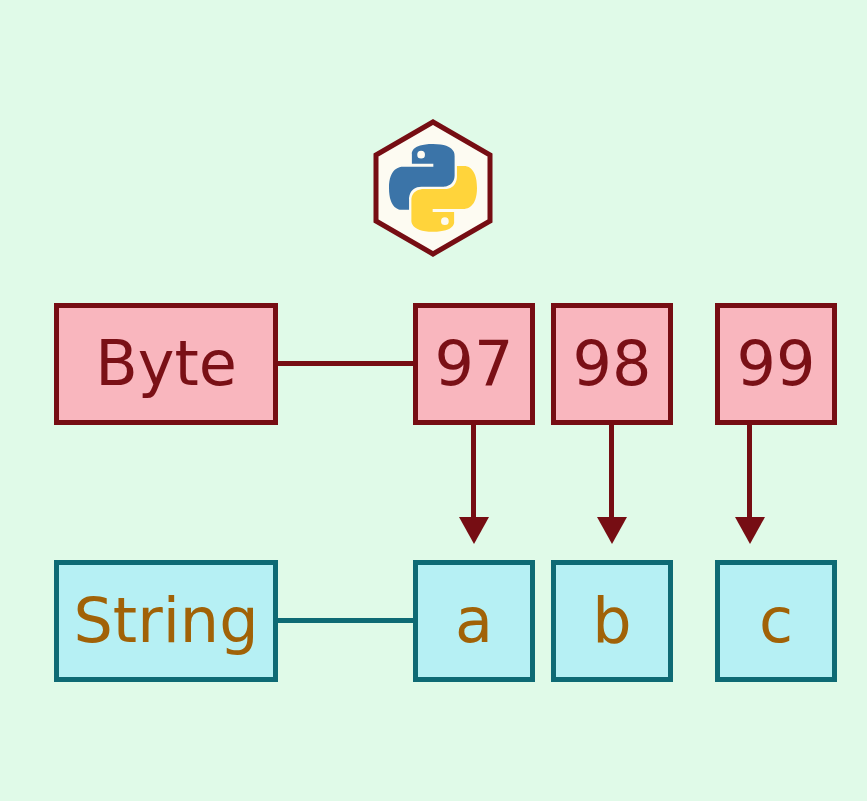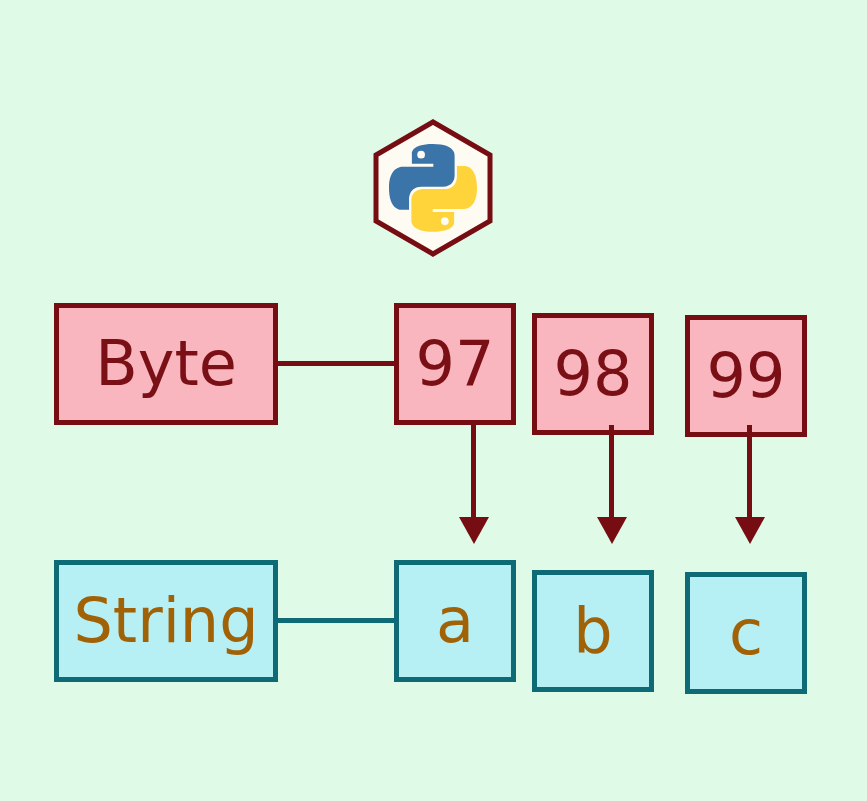--- a/index.html
+++ b/index.html
@@ -39,7 +39,7 @@
   .cell-box  { width: 122px; }
   .row-top-byte   { top: 303px; }
   .row-top-string { top: 560px; }
-  .cell-1 { left: 394px; }
+  .cell-1 { left: 413px; }
   .cell-2 { left: 532px; margin-top: 10px; }
   .cell-3 { left: 685px; margin-top: 12px; }
   .connector {

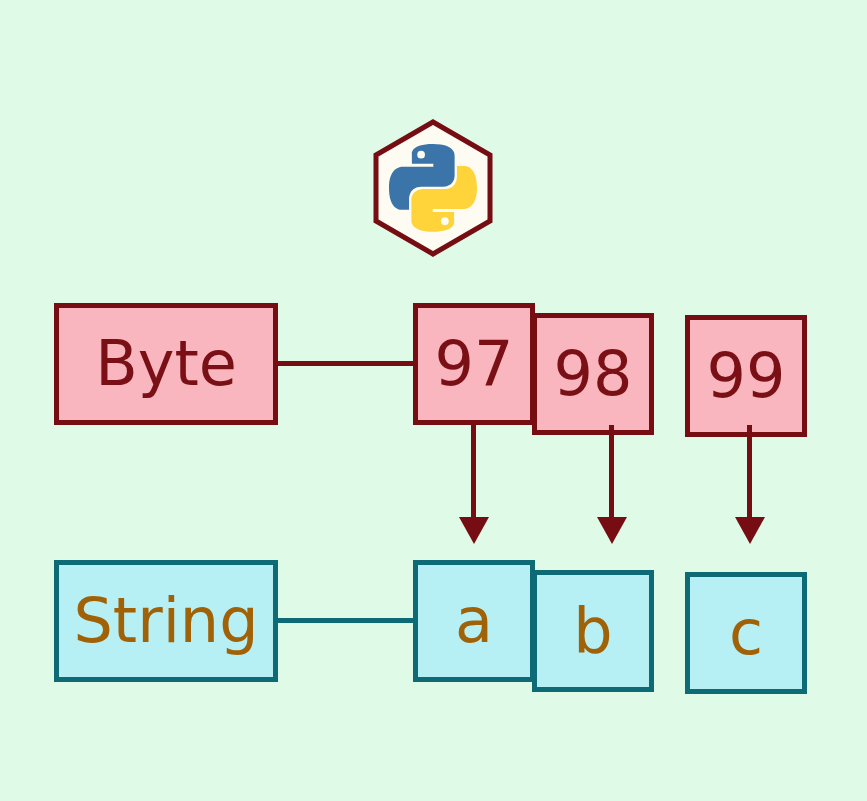--- a/index.html
+++ b/index.html
@@ -40,7 +40,7 @@
   .row-top-byte   { top: 303px; }
   .row-top-string { top: 560px; }
   .cell-1 { left: 413px; }
-  .cell-2 { left: 532px; margin-top: 10px; }
+  .cell-2 { left: 551px; }
   .cell-3 { left: 685px; margin-top: 12px; }
   .connector {
     position: absolute;

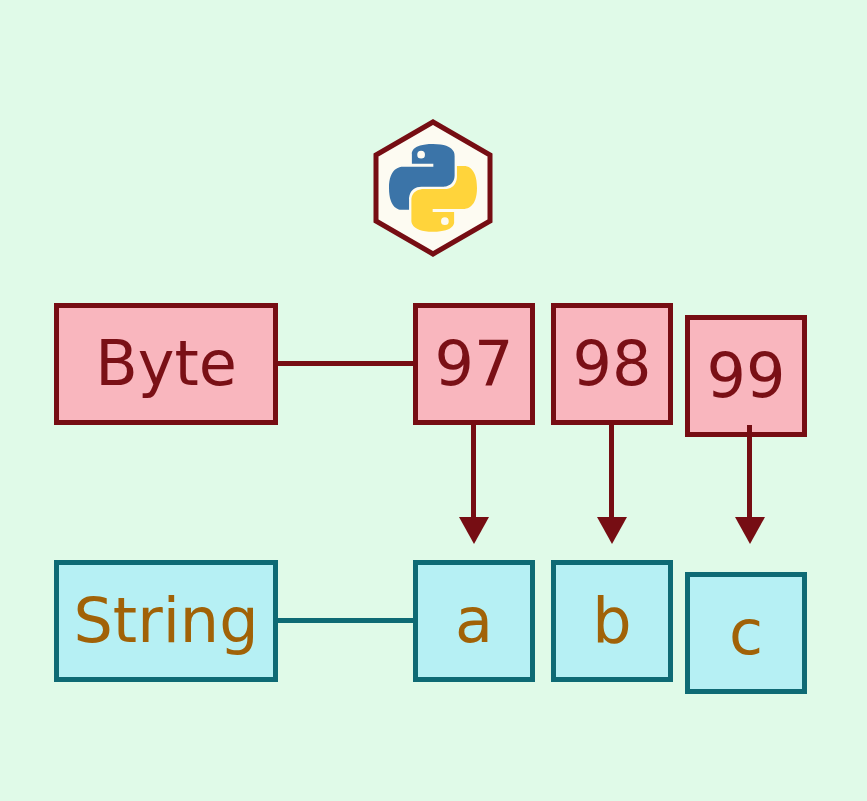--- a/index.html
+++ b/index.html
@@ -41,7 +41,7 @@
   .row-top-string { top: 560px; }
   .cell-1 { left: 413px; }
   .cell-2 { left: 551px; }
-  .cell-3 { left: 685px; margin-top: 12px; }
+  .cell-3 { left: 715px; }
   .connector {
     position: absolute;
     left: 278px;

